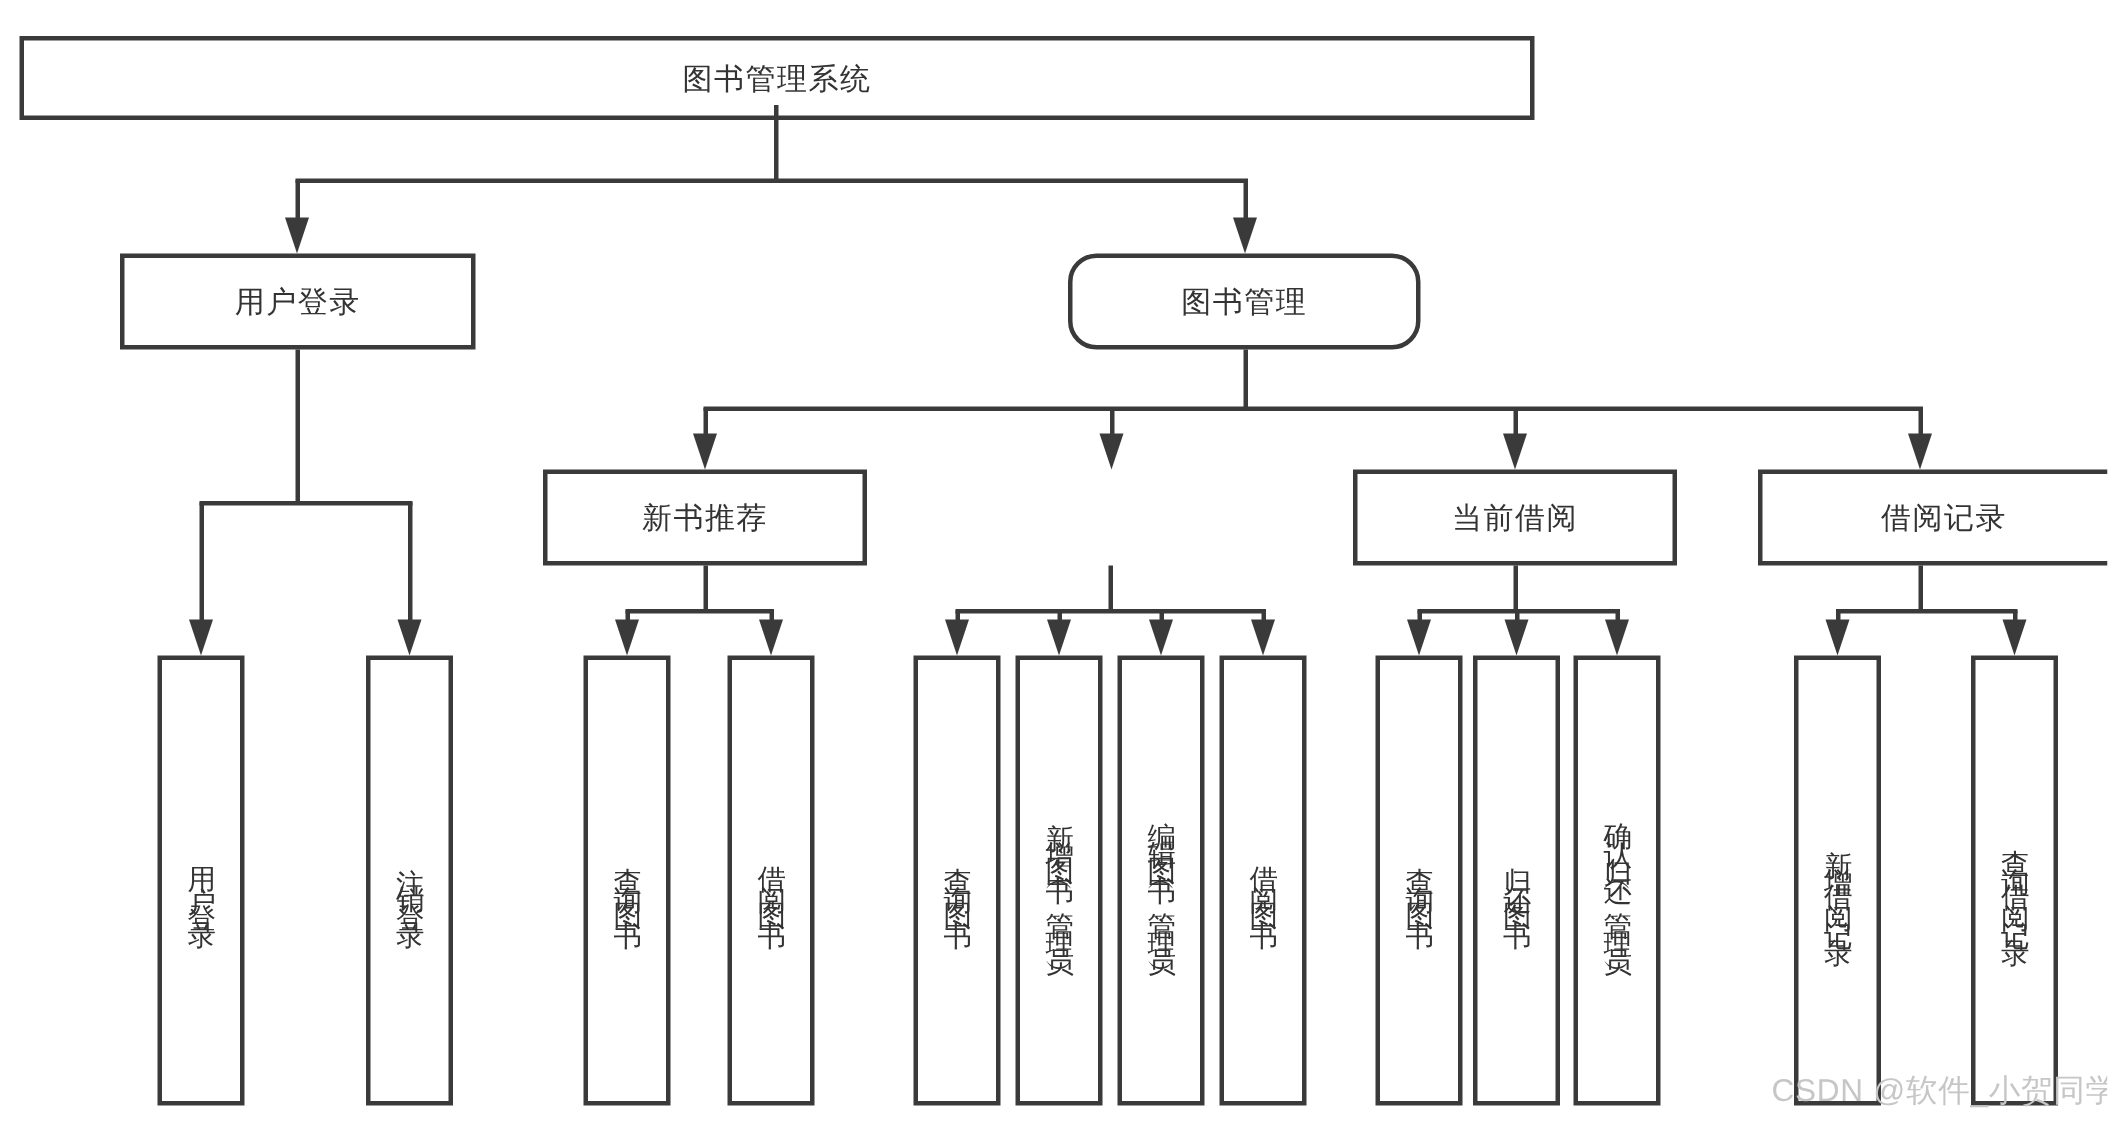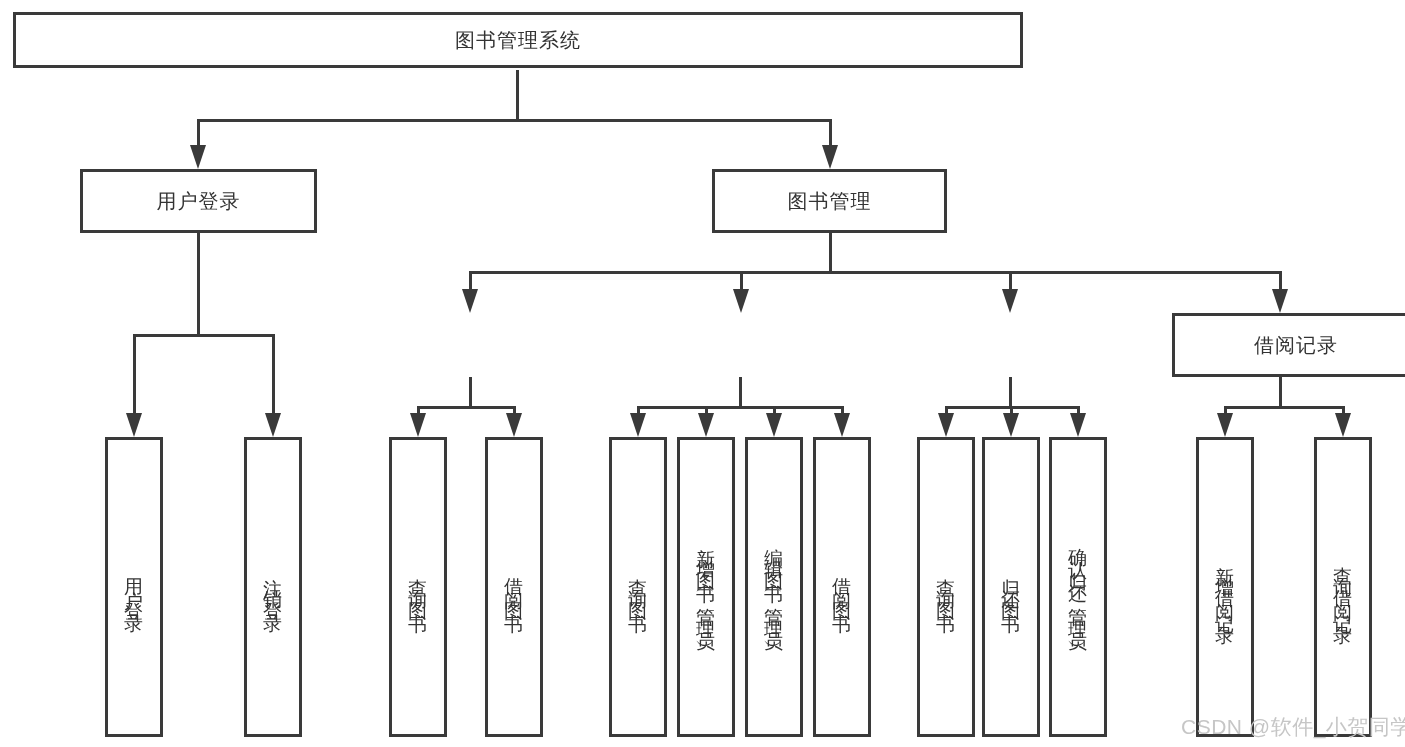--- a/index.html
+++ b/index.html
@@ -67,7 +67,7 @@
 
 <div id="stage" style="--line: #3a3a3a; --text: #333333; --watermark: #c6c6c6; background: rgb(255, 255, 255);">
   <div id="watermark">CSDN @软件_小贺同学</div>
-<div class="node horizontal" style="left: 13px; top: 12px; width: 1010px; height: 56px; font-family: Liberation Serif, serif;">
+<div class="node horizontal" style="left: 13px; top: 24px; width: 1010px; height: 56px; font-family: Liberation Serif, serif;">
       <span class="label">图书管理系统</span>
     </div>
     <div class="node horizontal" style="left: 80px; top: 169px; width: 237px; height: 64px;">

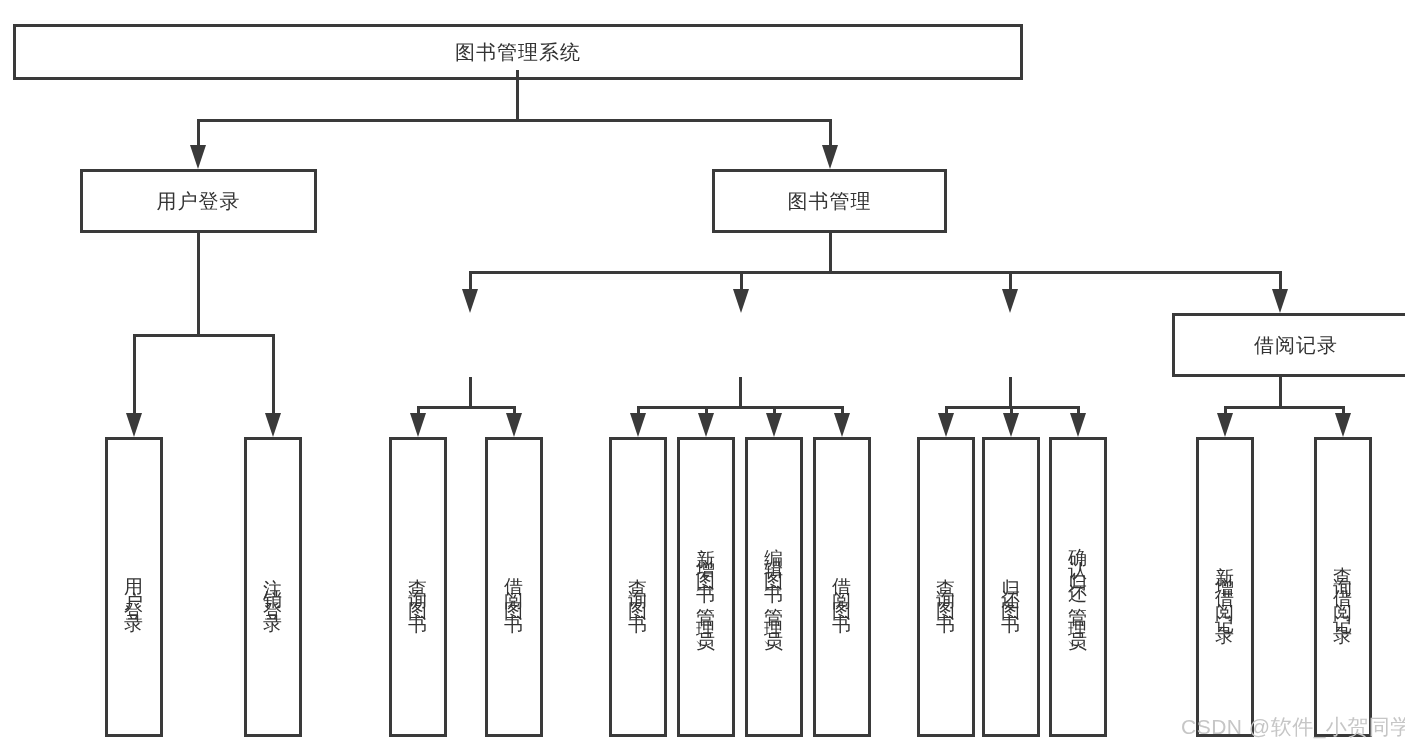--- a/index.html
+++ b/index.html
@@ -73,7 +73,7 @@
     <div class="node horizontal" style="left: 80px; top: 169px; width: 237px; height: 64px;">
       <span class="label">用户登录</span>
     </div>
-    <div class="node horizontal" style="left: 712px; top: 169px; width: 235px; height: 64px;">
+    <div class="node horizontal" style="left: 712px; top: 169px; width: 235px; height: 64px; border-radius: 19px;">
       <span class="label">图书管理</span>
     </div>
     <div class="node horizontal" style="left: 1172px; top: 313px; width: 248px; height: 64px;">

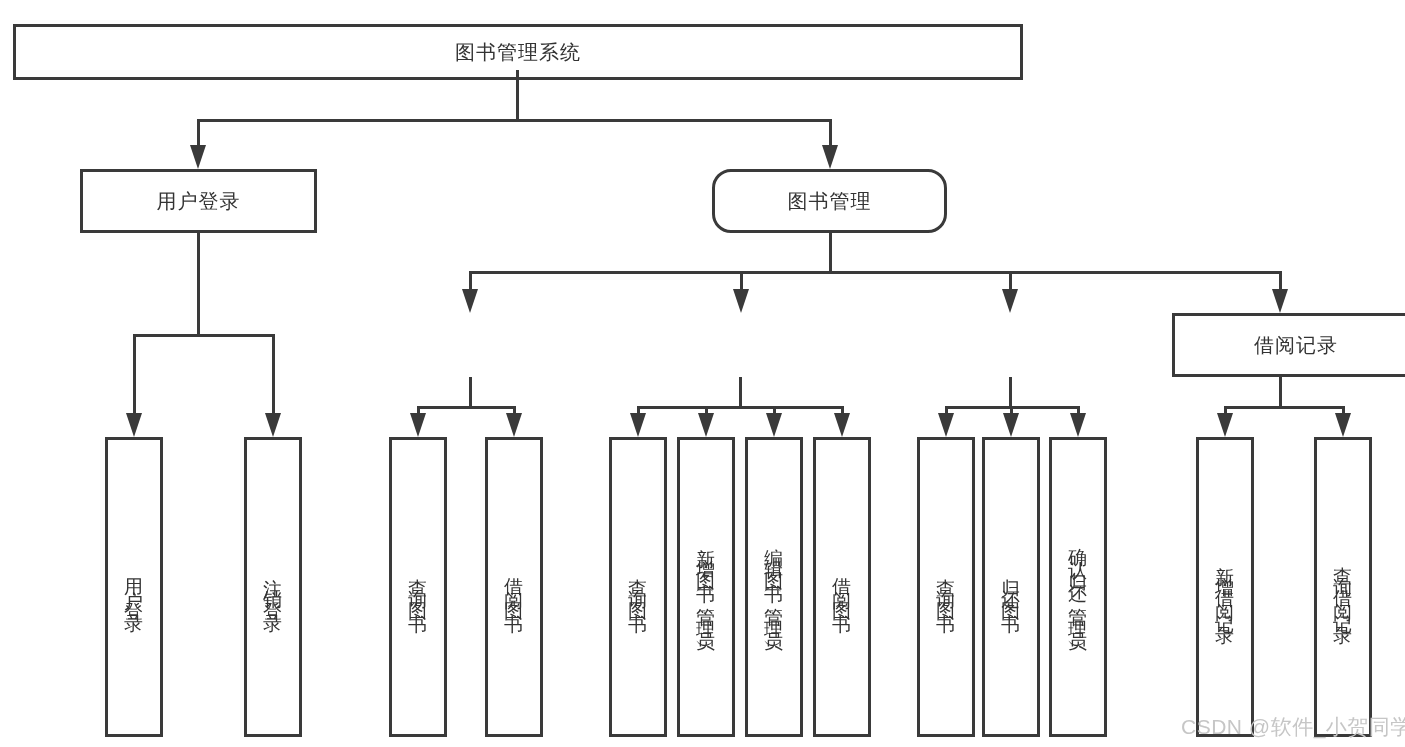--- a/index.html
+++ b/index.html
@@ -75,6 +75,9 @@
     </div>
     <div class="node horizontal" style="left: 712px; top: 169px; width: 235px; height: 64px; border-radius: 19px;">
       <span class="label">图书管理</span>
+    </div>
+    <div class="node horizontal" style="left: 362px; top: 313px; width: 216px; height: 64px;">
+      <span class="label">新书推荐</span>
     </div>
     <div class="node horizontal" style="left: 1172px; top: 313px; width: 248px; height: 64px;">
       <span class="label">借阅记录</span>

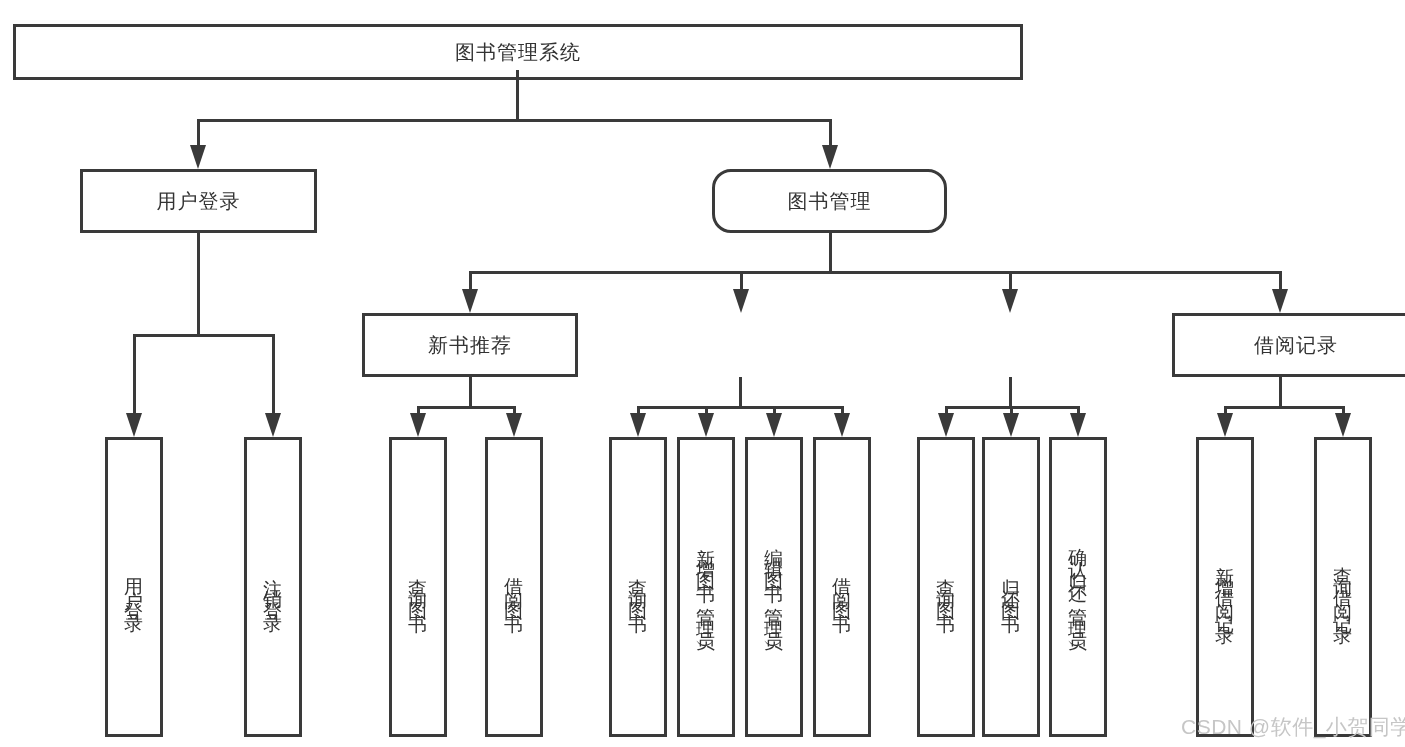--- a/index.html
+++ b/index.html
@@ -78,6 +78,9 @@
     </div>
     <div class="node horizontal" style="left: 362px; top: 313px; width: 216px; height: 64px;">
       <span class="label">新书推荐</span>
+    </div>
+    <div class="node horizontal" style="left: 902px; top: 313px; width: 216px; height: 64px;">
+      <span class="label">当前借阅</span>
     </div>
     <div class="node horizontal" style="left: 1172px; top: 313px; width: 248px; height: 64px;">
       <span class="label">借阅记录</span>

